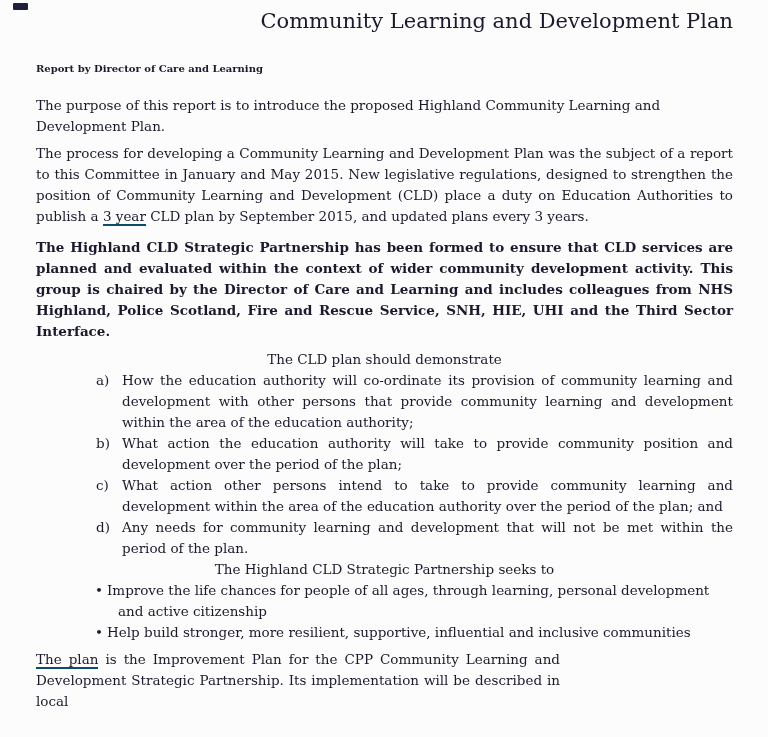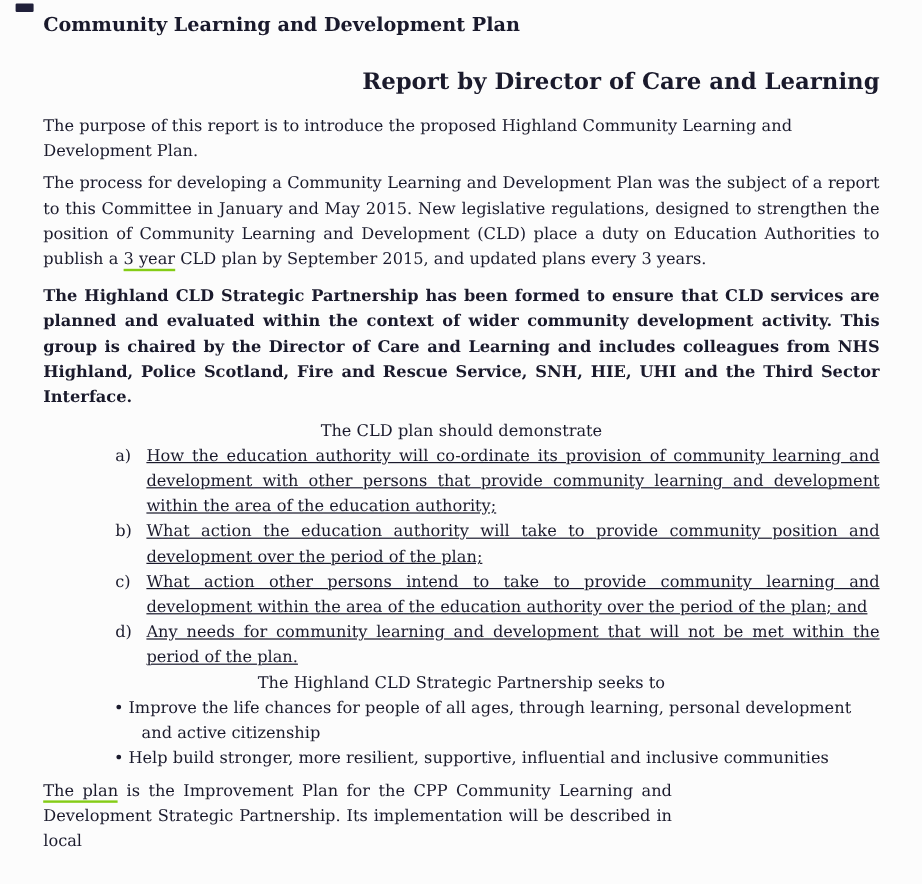--- a/index.html
+++ b/index.html
@@ -31,9 +31,9 @@
   }
   .title {
     margin: 0 0 26px 0;
-    font-size: 16px;
-    font-weight: bold;
-    text-align: left;
+    font-size: 21px;
+    font-weight: normal;
+    text-align: right;
     line-height: 22px;
   }
   .byline {

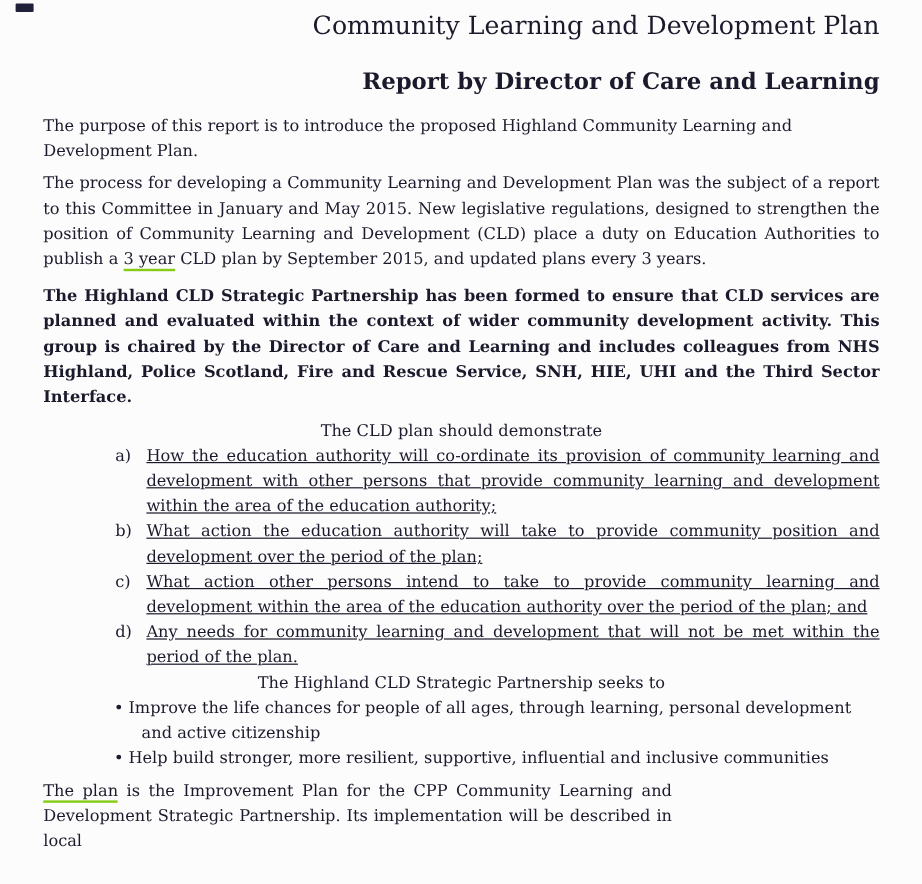--- a/index.html
+++ b/index.html
@@ -39,8 +39,7 @@
   .byline {
     margin: 0 0 16px 0;
     font-weight: bold;
-    font-size: 19px;
-    text-align: right;
+    font-size: 10px;
   }
   .heading {
     margin: 0;

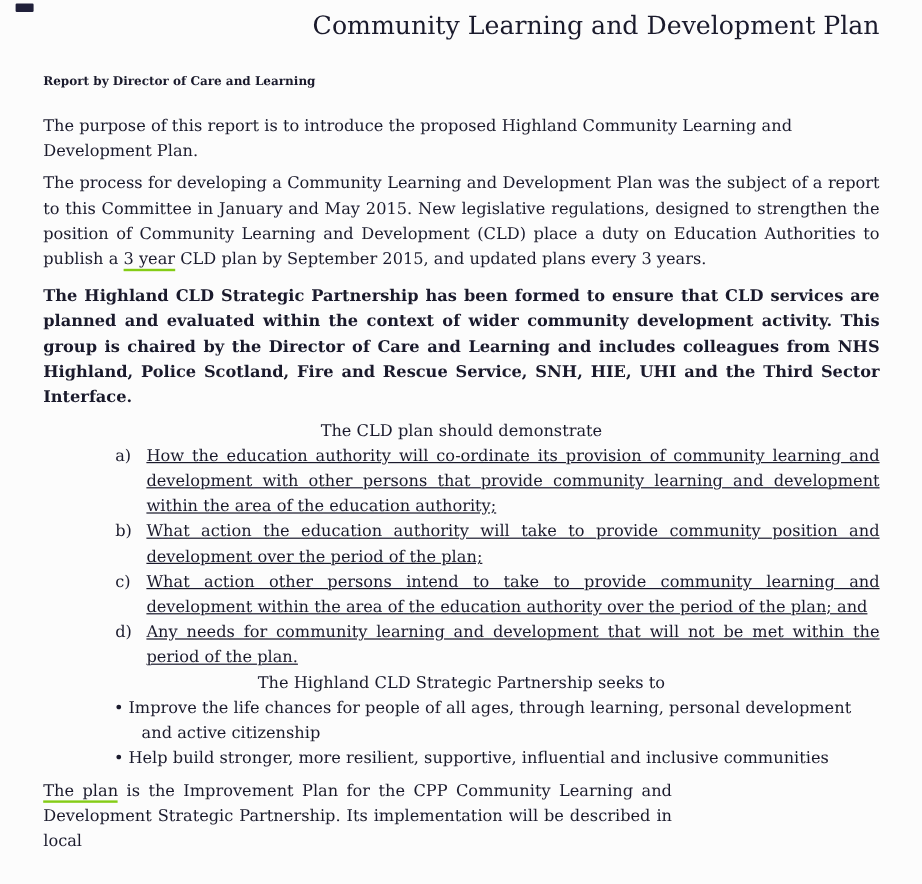--- a/index.html
+++ b/index.html
@@ -85,7 +85,7 @@
   .doclink {
     color: inherit;
     text-decoration: none;
-    border-bottom: 2px solid #84cc16;
+    border-bottom: 2px solid #0c4a6e;
     cursor: pointer;
   }
 </style>

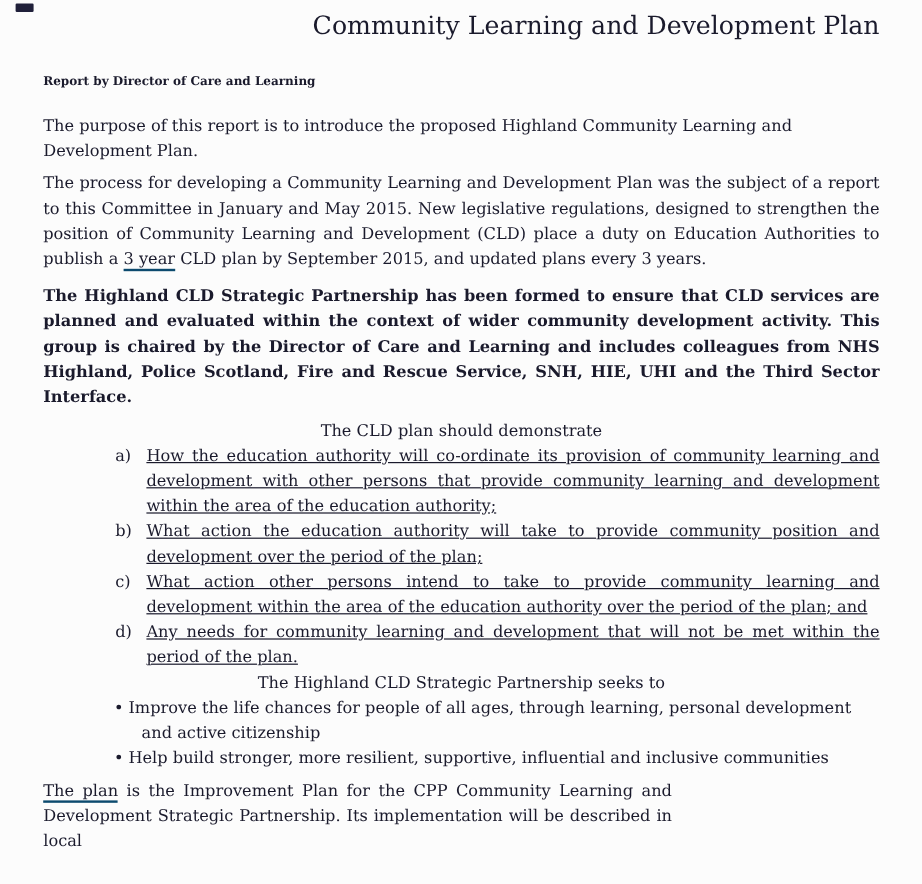--- a/index.html
+++ b/index.html
@@ -64,7 +64,6 @@
     flex: 1;
     display: block;
     text-align: justify;
-    text-decoration: underline;
   }
   .bullet-list { margin: 0 0 6px 59px; }
   .bullet-item { display: flex; }

